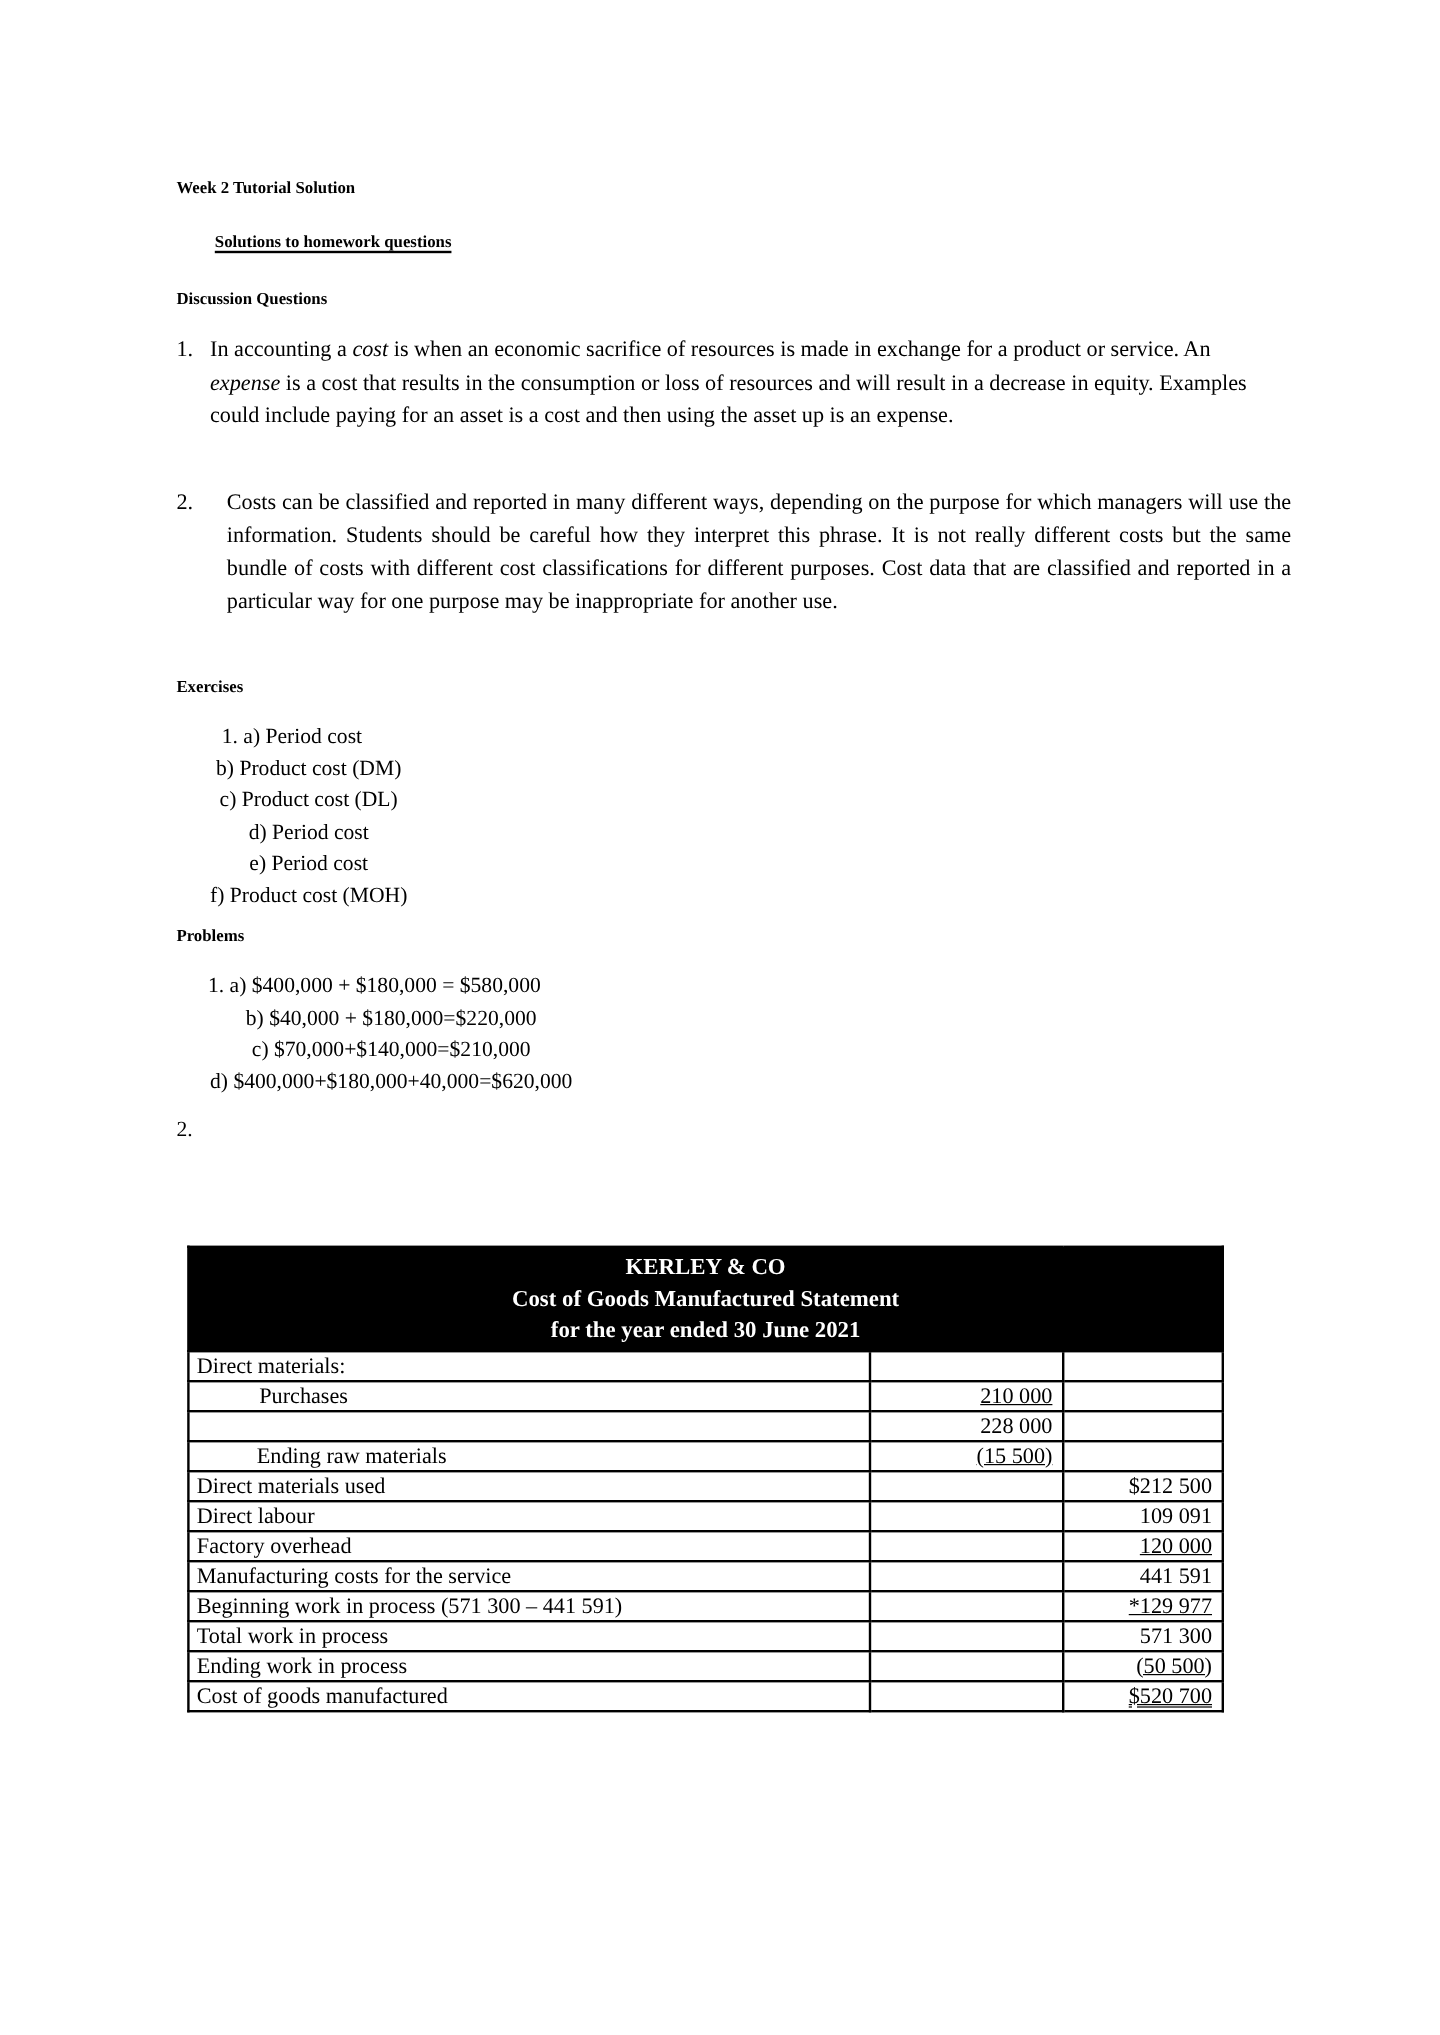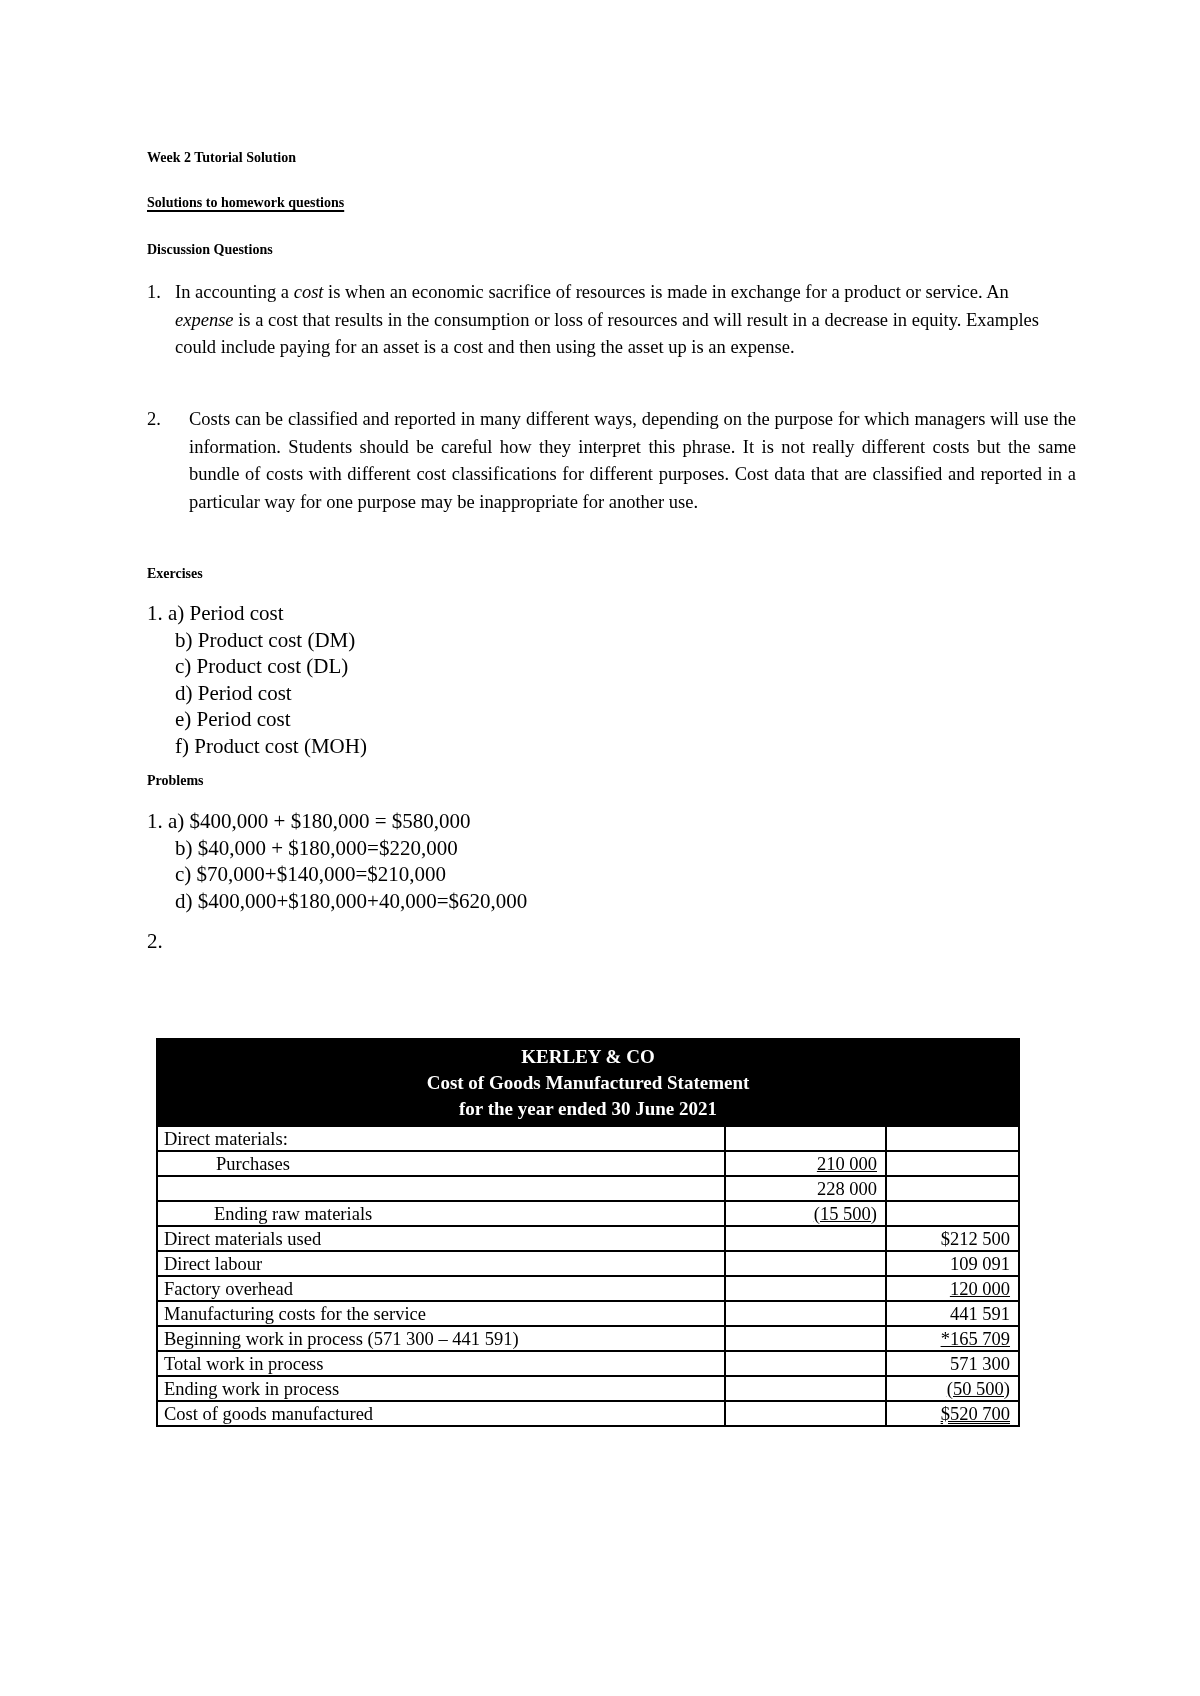--- a/index.html
+++ b/index.html
@@ -11,7 +11,7 @@
   .page { position: absolute; left: 0; top: 0; width: 1200px; height: 1696px; }
   .abs { position: absolute; }
   .h-bold { font-weight: bold; font-size: 14px; line-height: 22px; }
-  .h-under { text-decoration: underline; text-decoration-thickness: 2px; text-underline-offset: 3px; }
+  .h-under { text-decoration: underline; text-decoration-thickness: 2px; text-underline-offset: 3px; margin-left: 32px; }
   .para { font-size: 18.5px; line-height: 27.5px; }
   .para .num { position: absolute; left: 0; top: 0; }
   .para .body { margin-left: 28px; }

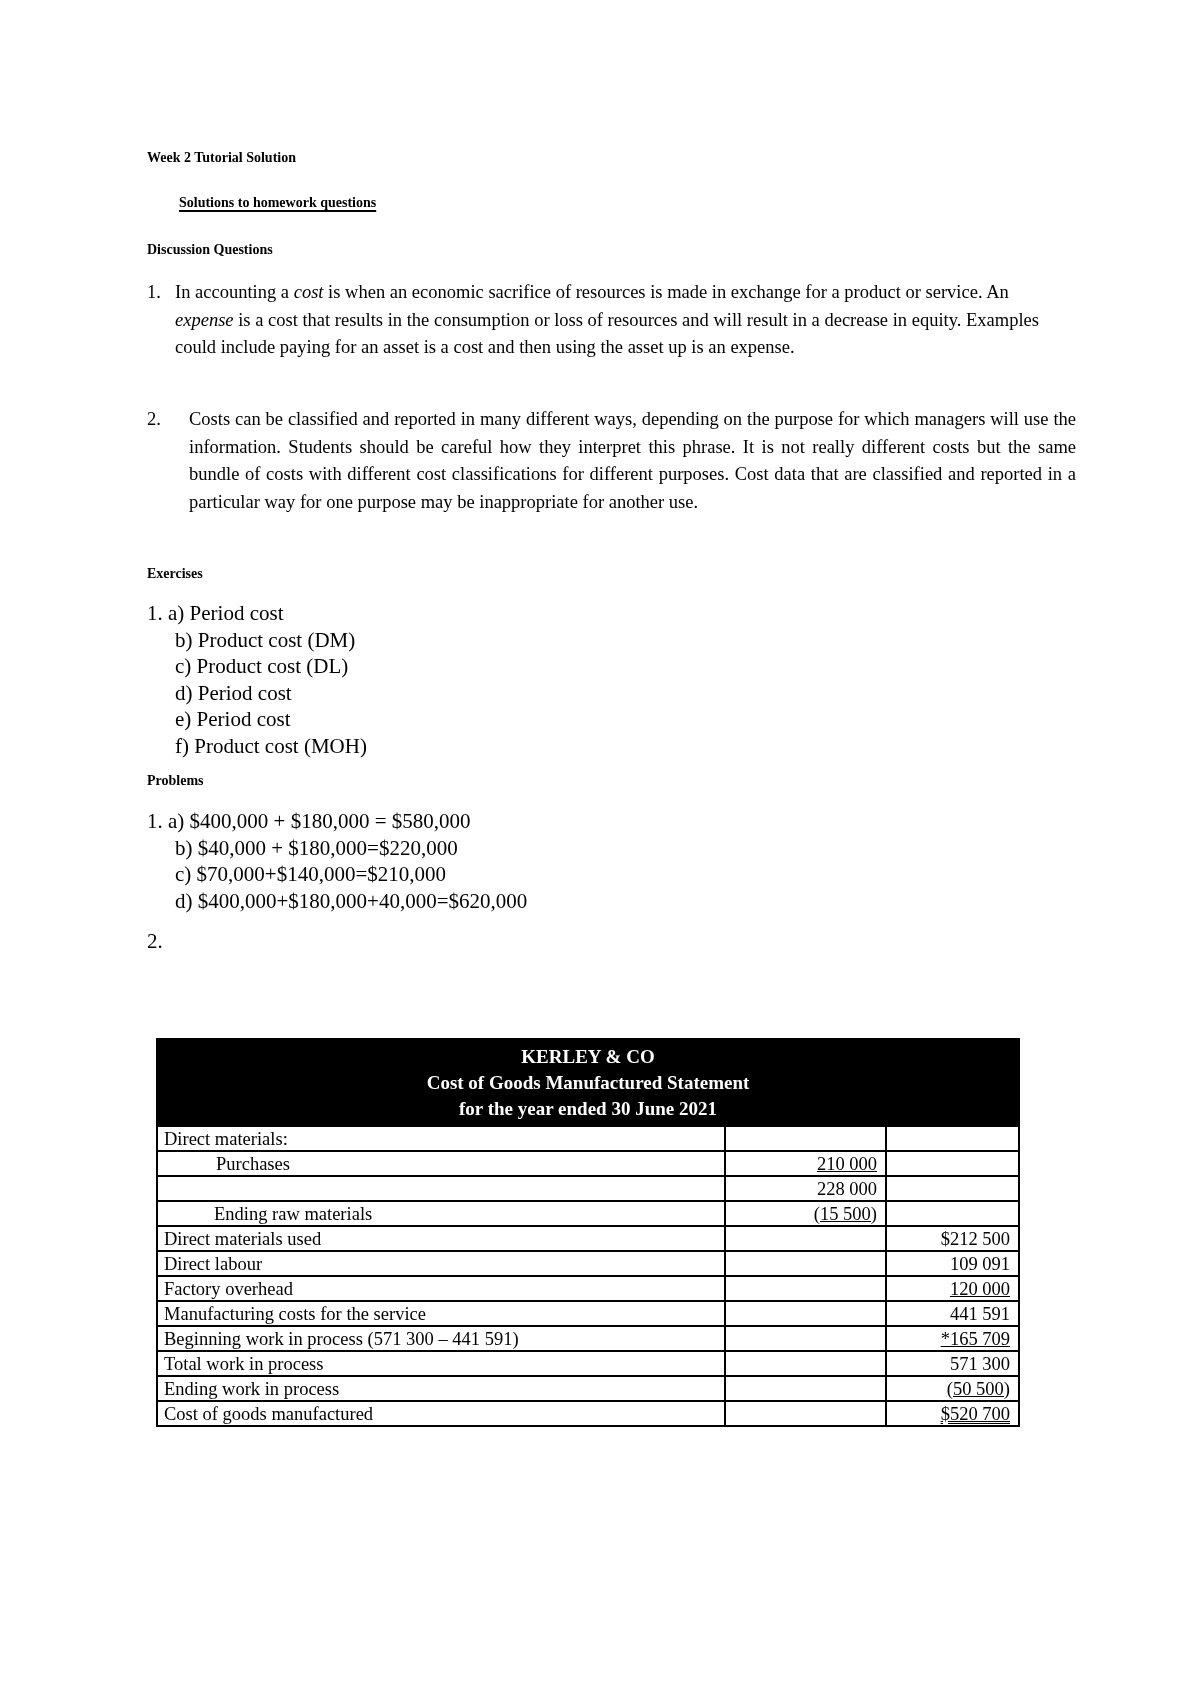--- a/index.html
+++ b/index.html
@@ -16,7 +16,7 @@
   .para .num { position: absolute; left: 0; top: 0; }
   .para .body { margin-left: 28px; }
   .para.justify .body { text-align: justify; margin-left: 42px; }
-  .list { font-size: 21px; line-height: 26.5px; }
+  .list { font-size: 18px; line-height: 26.5px; text-align: center; }
   .list .row { white-space: nowrap; }
   .list .sub { padding-left: 28px; }
   em { font-style: italic; }

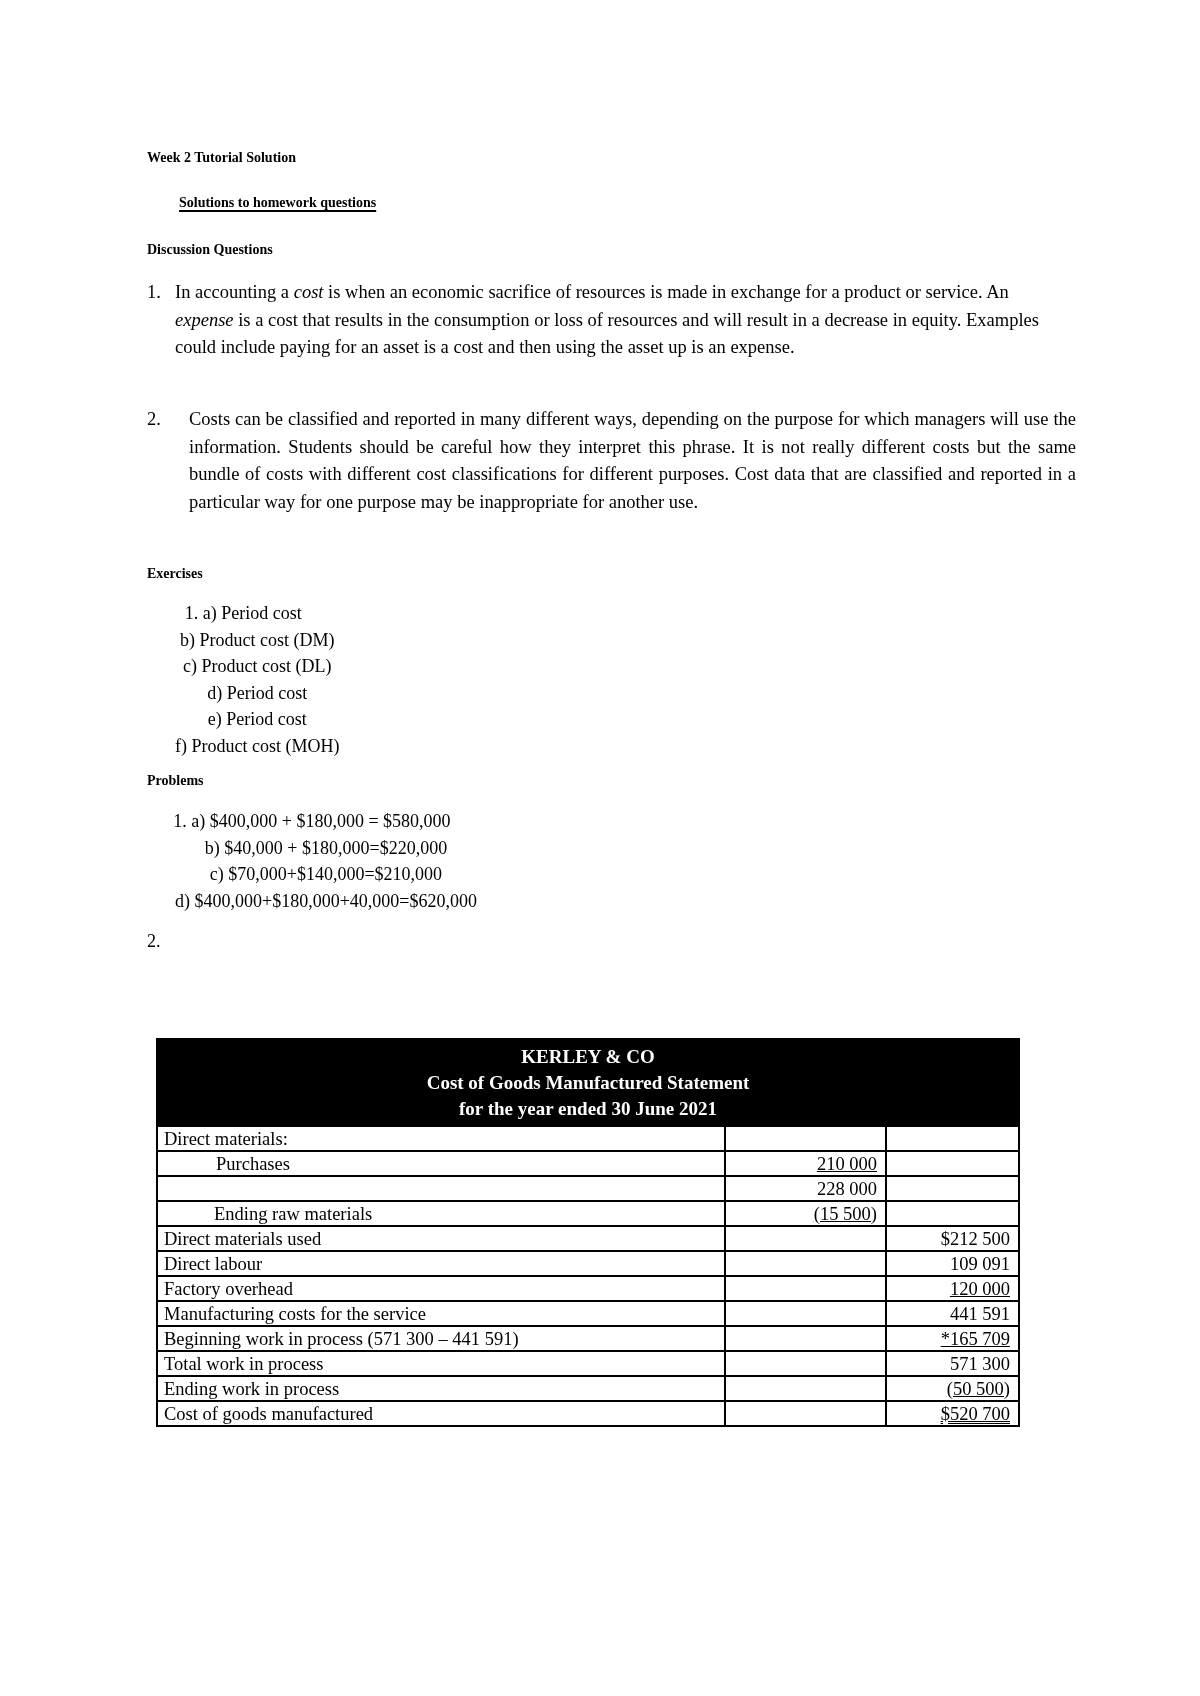--- a/index.html
+++ b/index.html
@@ -141,7 +141,7 @@
       <tr>
         <td class="c1">Beginning work in process (571 300 – 441 591)</td>
         <td class="c2"></td>
-        <td class="c3"><span class="u1">*165 709</span></td>
+        <td class="c3"><span class="u1">*129 977</span></td>
       </tr>
       <tr>
         <td class="c1">Total work in process</td>

